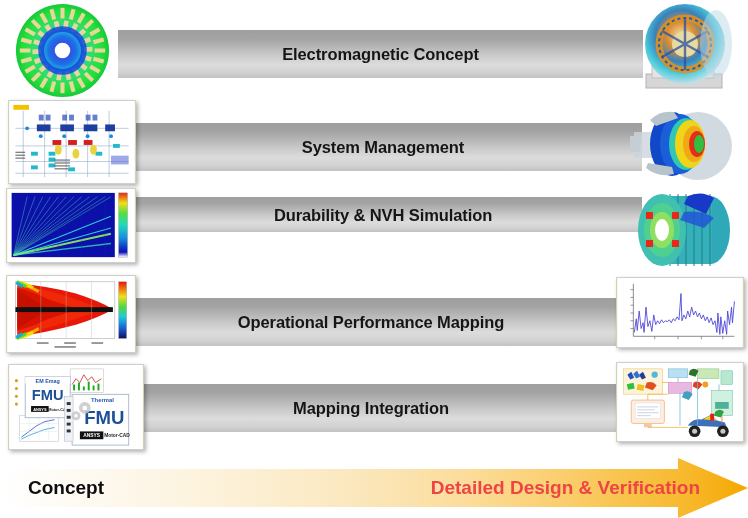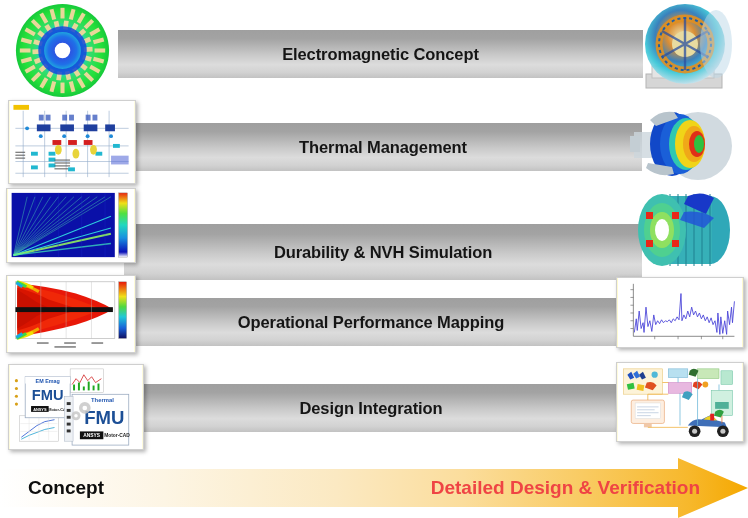--- a/index.html
+++ b/index.html
@@ -210,7 +210,7 @@
   <div class="row" style="top:92px;height:88px;">
 
     <div class="band" style="left:124px;top:31px;width:518px;height:48px;">
-      <div class="band-label">Thermal Management</div>
+      <div class="band-label">System Management</div>
     </div>
 
     <div class="thumb framed" style="left:8px;top:8px;width:128px;height:84px;">

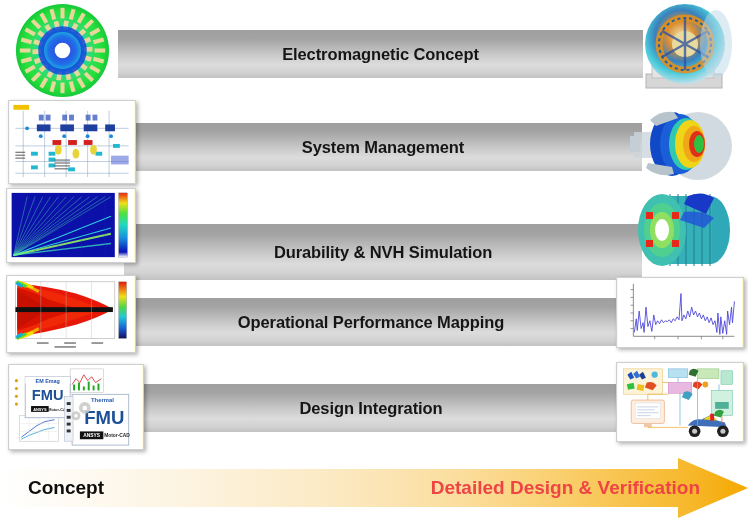--- a/index.html
+++ b/index.html
@@ -297,7 +297,7 @@
 
   <div class="row" style="top:180px;height:88px;">
 
-    <div class="band" style="left:124px;top:44px;width:518px;height:56px;text-decoration:underline;">
+    <div class="band" style="left:124px;top:17px;width:518px;height:35px;text-decoration:underline;">
       <div class="band-label">Durability &amp; NVH Simulation</div>
     </div>
 

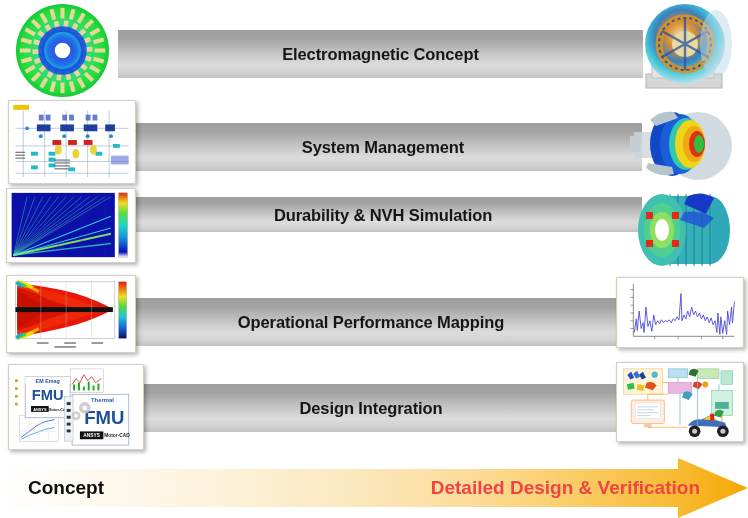--- a/index.html
+++ b/index.html
@@ -437,7 +437,7 @@
   <div class="row" style="top:356px;height:99px;">
 
     <div class="band" style="left:124px;top:28px;width:494px;height:48px;">
-      <div class="band-label">Design Integration</div>
+      <div class="band-label">Mapping Integration</div>
     </div>
 
     <div class="thumb framed" style="left:8px;top:8px;width:136px;height:86px;">

